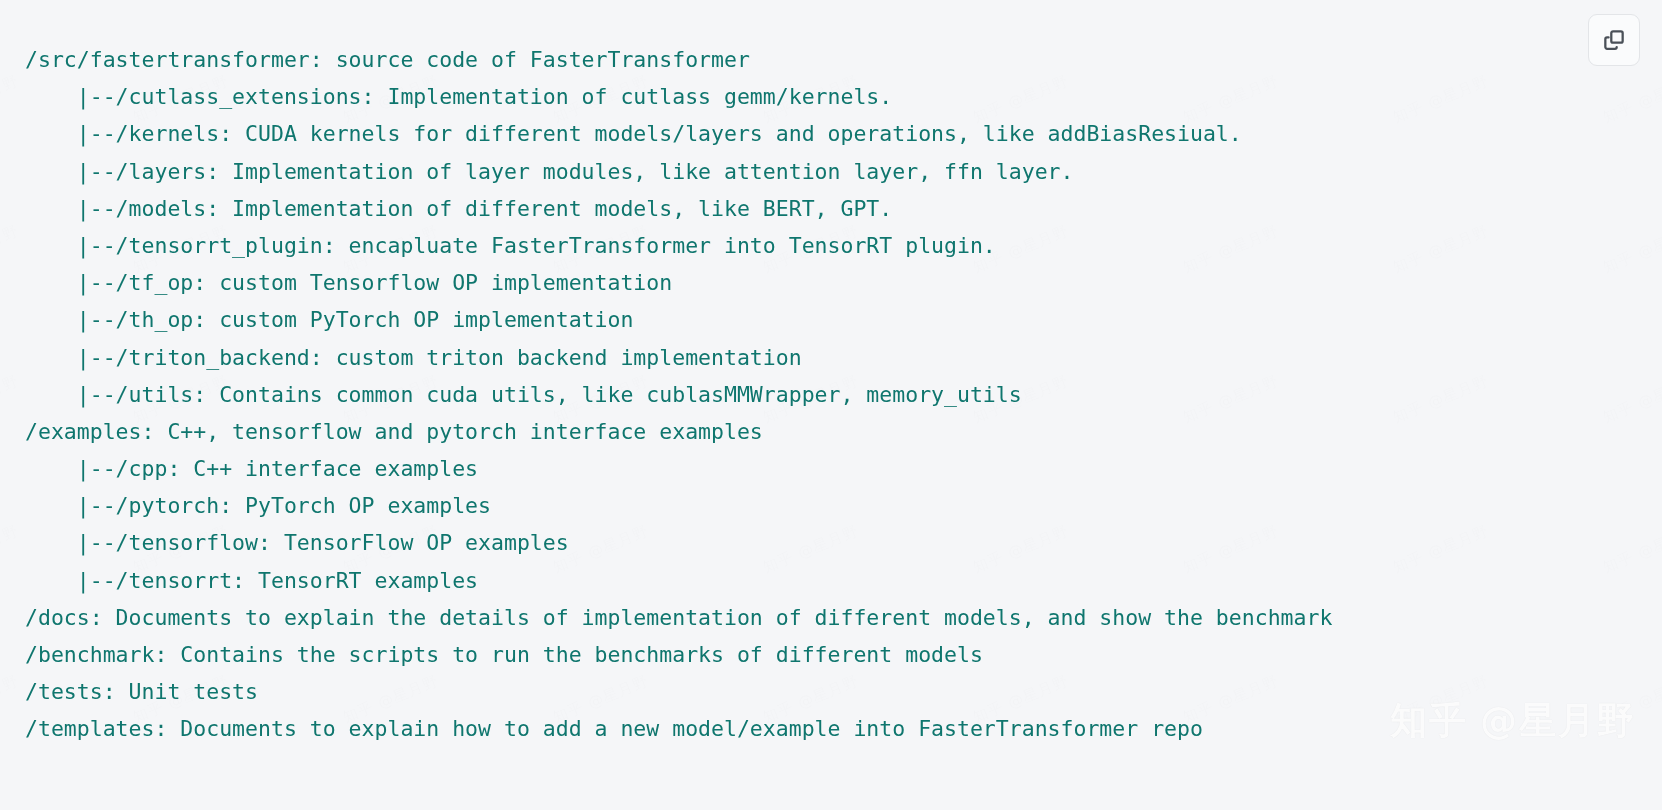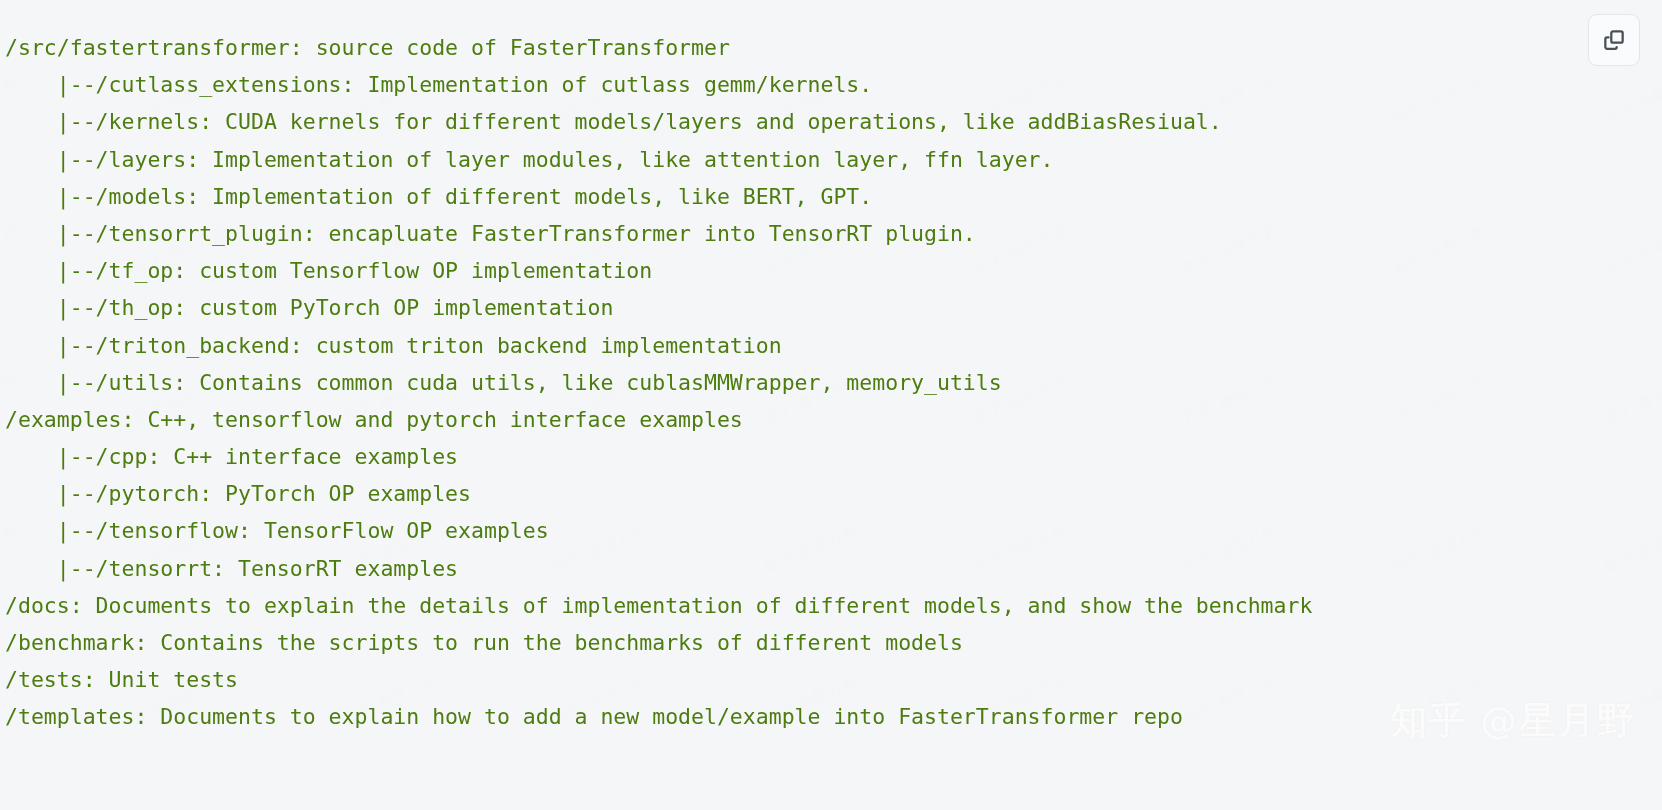--- a/index.html
+++ b/index.html
@@ -65,13 +65,13 @@
   #code-lines {
     position: relative;
     z-index: 2;
-    padding: 28px 0 0 0;
-    margin: 1px;
+    padding: 28px 0 0 8px;
+    margin: 13px;
     white-space: pre;
     font-family: "DejaVu Sans Mono", "Liberation Mono", monospace;
     font-size: 21.5px;
     line-height: 37.2px;
-    color: #4d7c0f;
+    color: #0f766e;
     letter-spacing: 0px;
   }
   .code-line {

